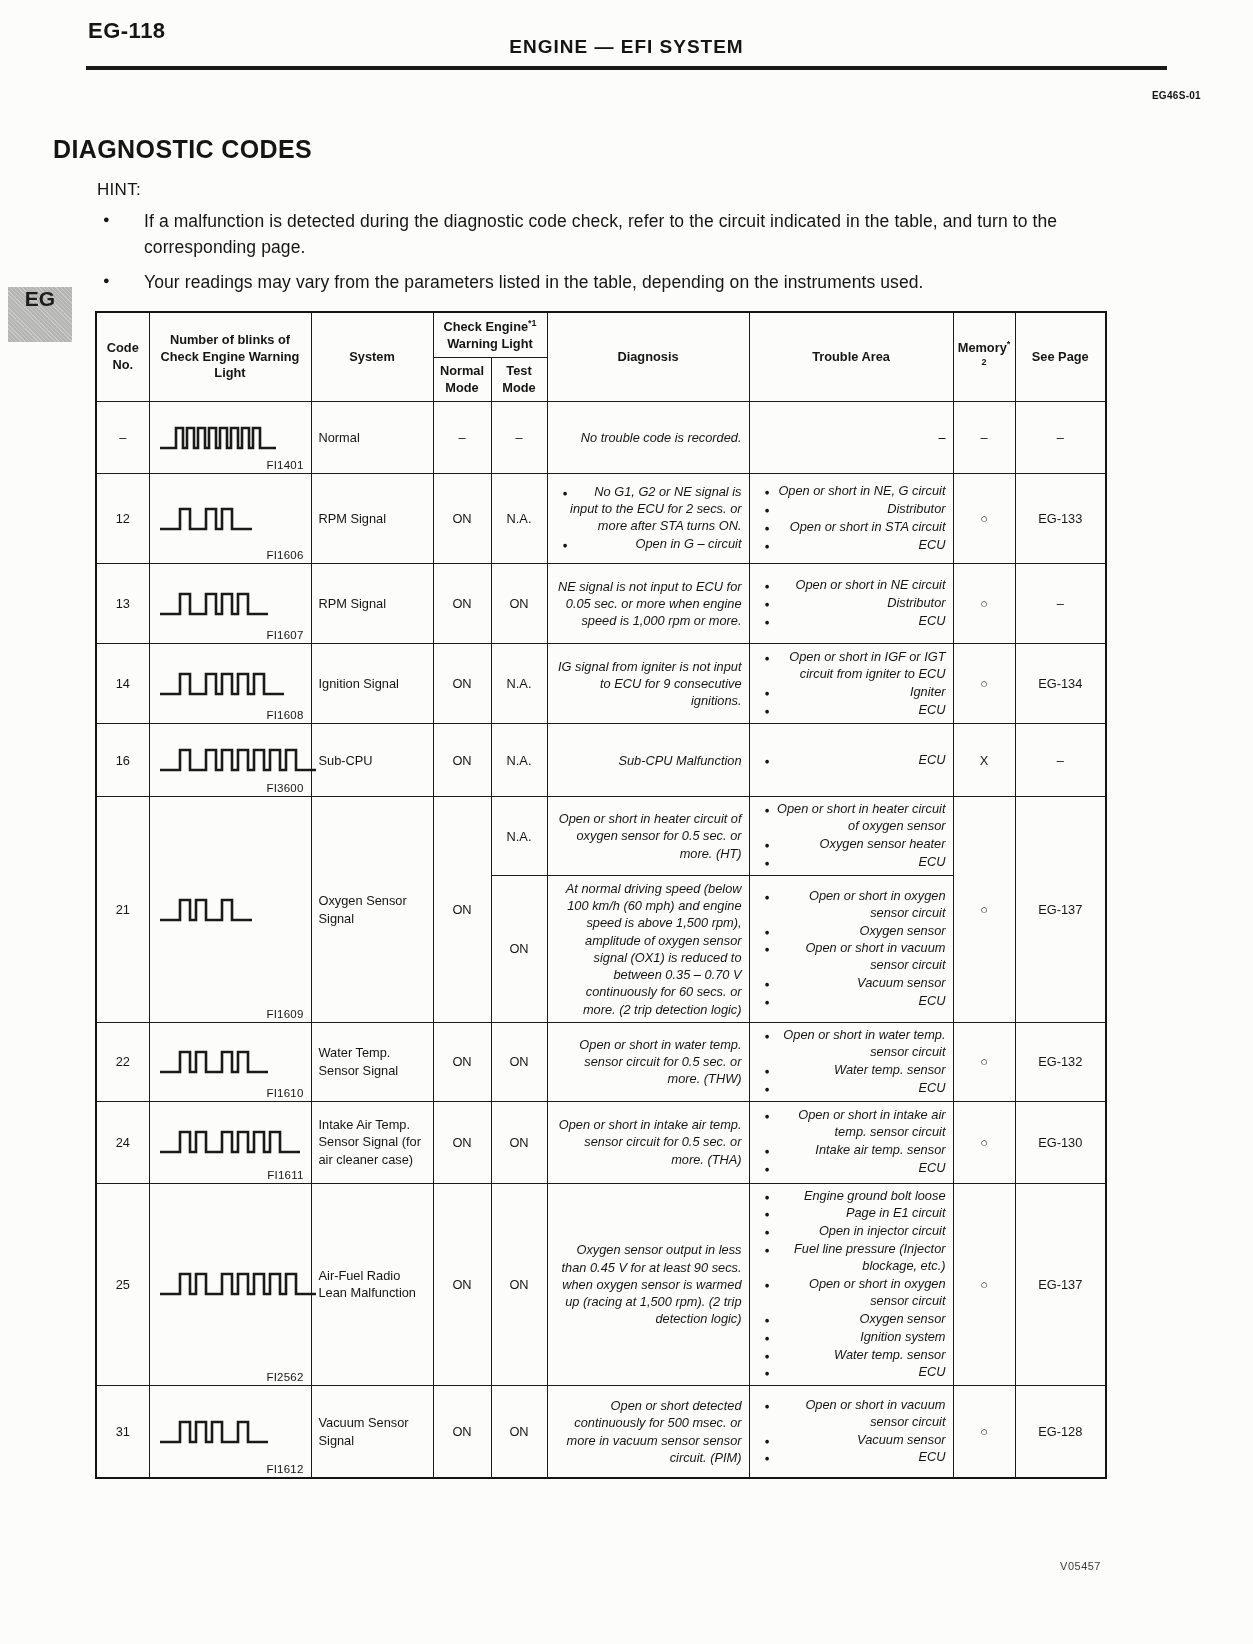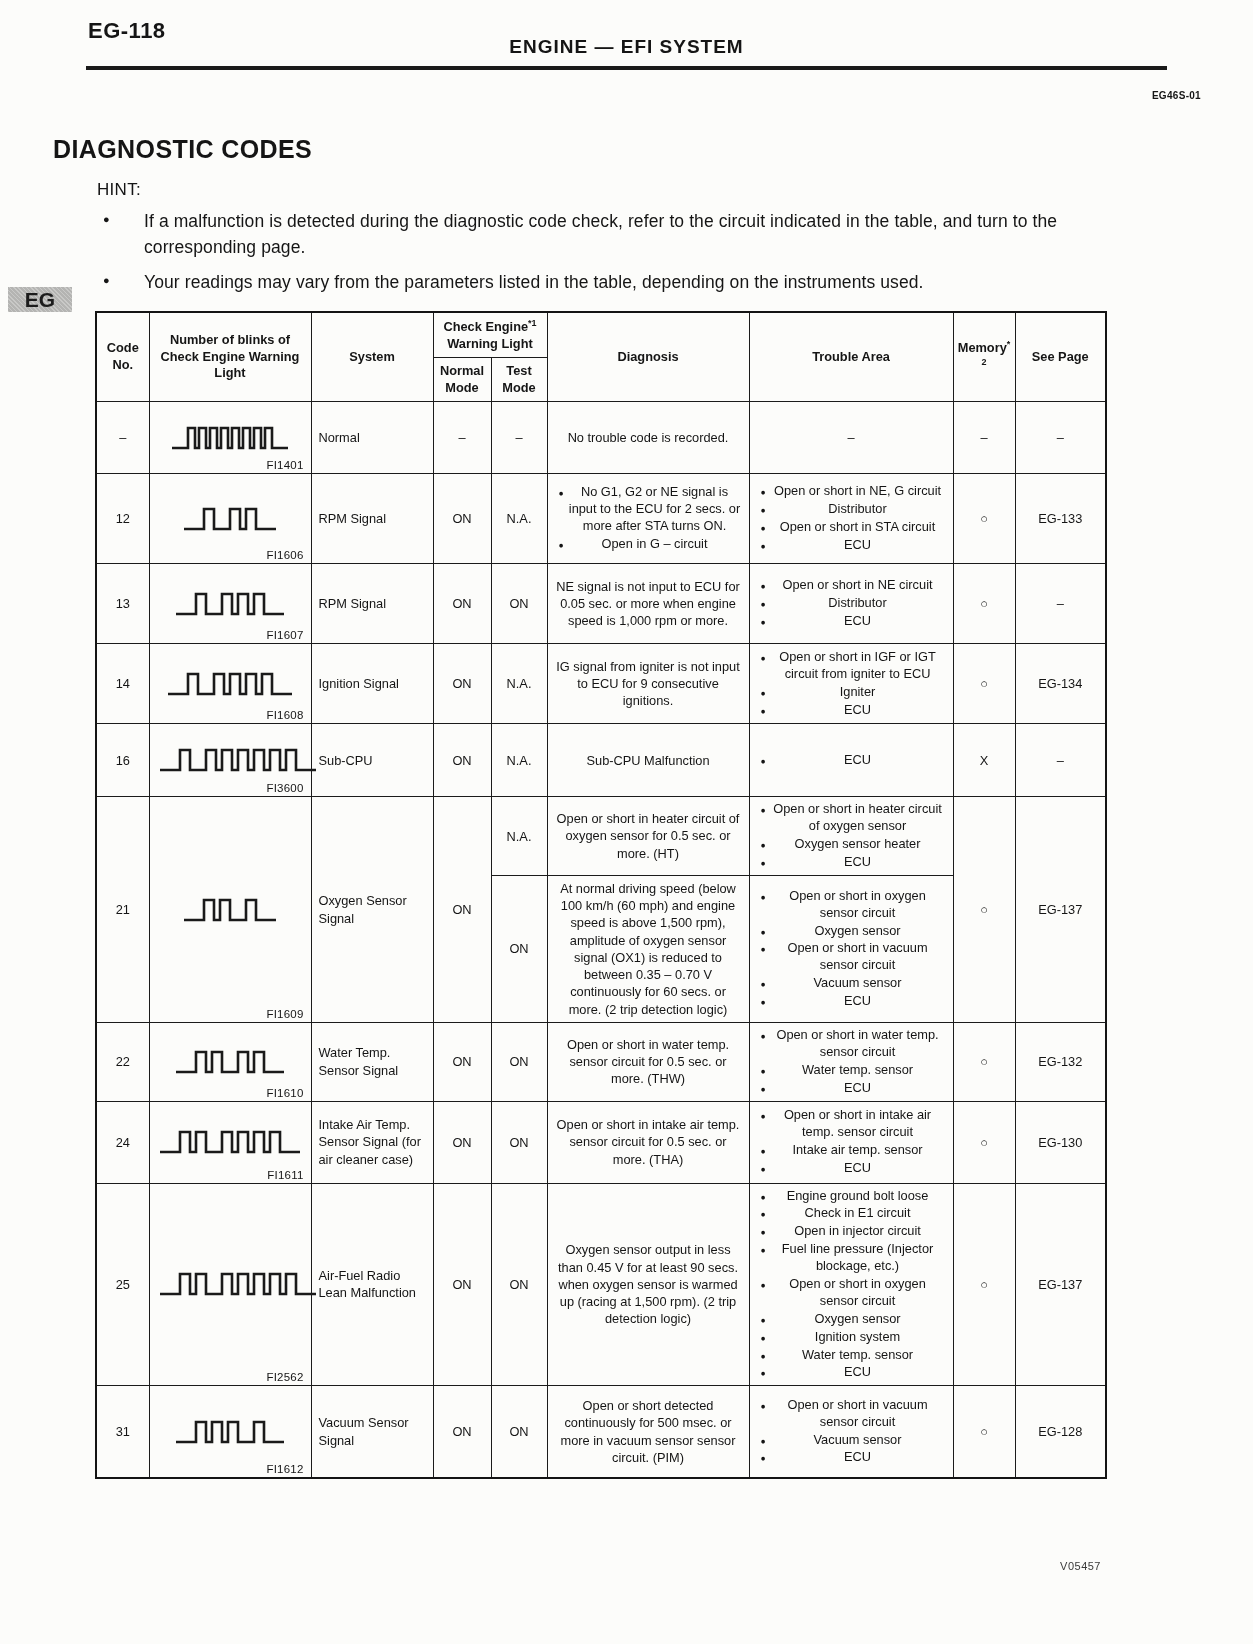--- a/index.html
+++ b/index.html
@@ -29,10 +29,10 @@
   }
   
   .eg-tab {
-    position:absolute; left:8px; top:287px; width:64px; height:25px;
+    position:absolute; left:8px; top:287px; width:64px; height:55px;
     background:#b4b4b2;
     background-image:repeating-linear-gradient(45deg, rgba(255,255,255,.28) 0 1px, transparent 1px 3px);
-    display:flex; align-items:center; justify-content:center;
+    display:flex; align-items:flex-start; justify-content:center;
     font-size:21px; font-weight:bold; color:#1c1c1c;
   }
   

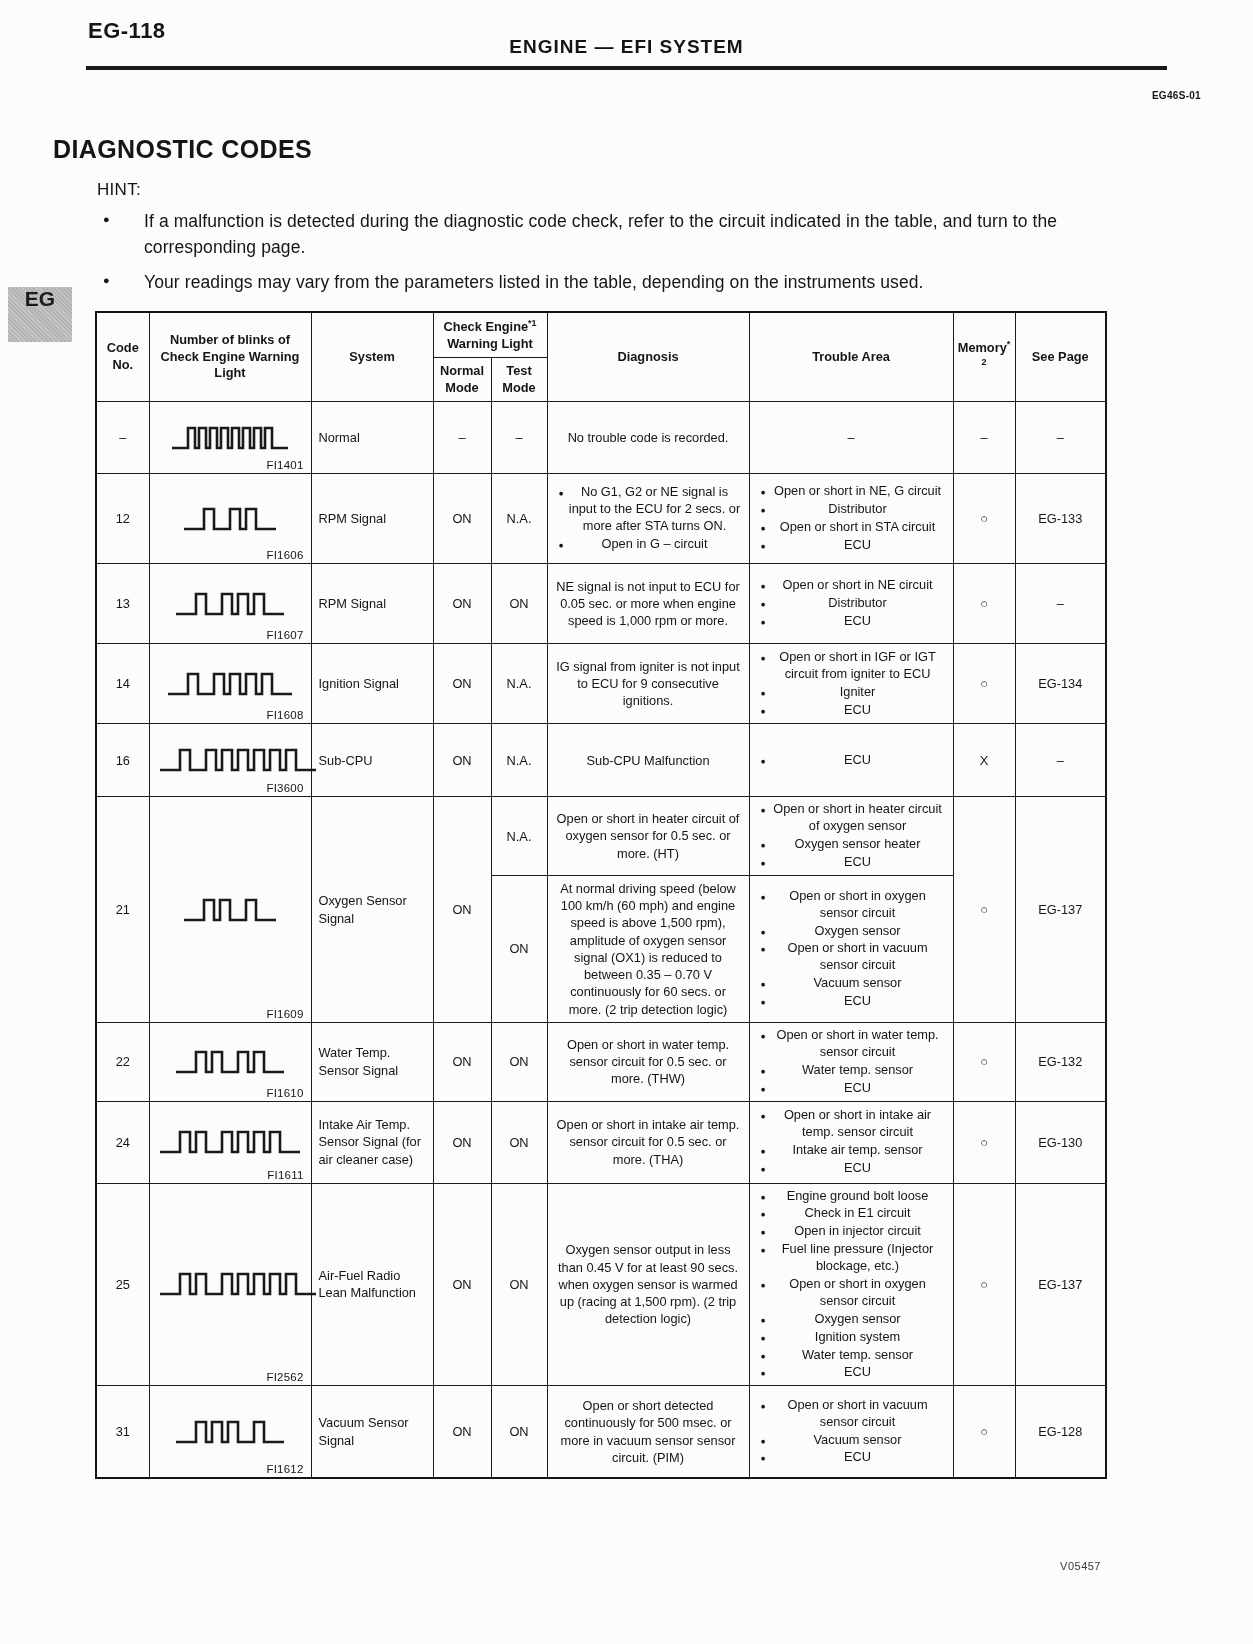--- a/index.html
+++ b/index.html
@@ -59,7 +59,7 @@
   sup { font-size:9px; }
   td.c-center { text-align:center; }
   td.sys-cell { text-align:left; padding-left:9px; line-height:1.35;margin-left:30px; }
-  td.diag-cell, td.trouble-cell { text-align:center; line-height:1.35; padding:6px 8px; }
+  td.diag-cell, td.trouble-cell { text-align:right; line-height:1.35; padding:6px 8px;font-style:italic; }
   td.memory-cell { text-align:center; font-size:15px; }
   .bullets { display:flex; flex-direction:column; gap:1px; }
   .bullet-item { display:flex; }

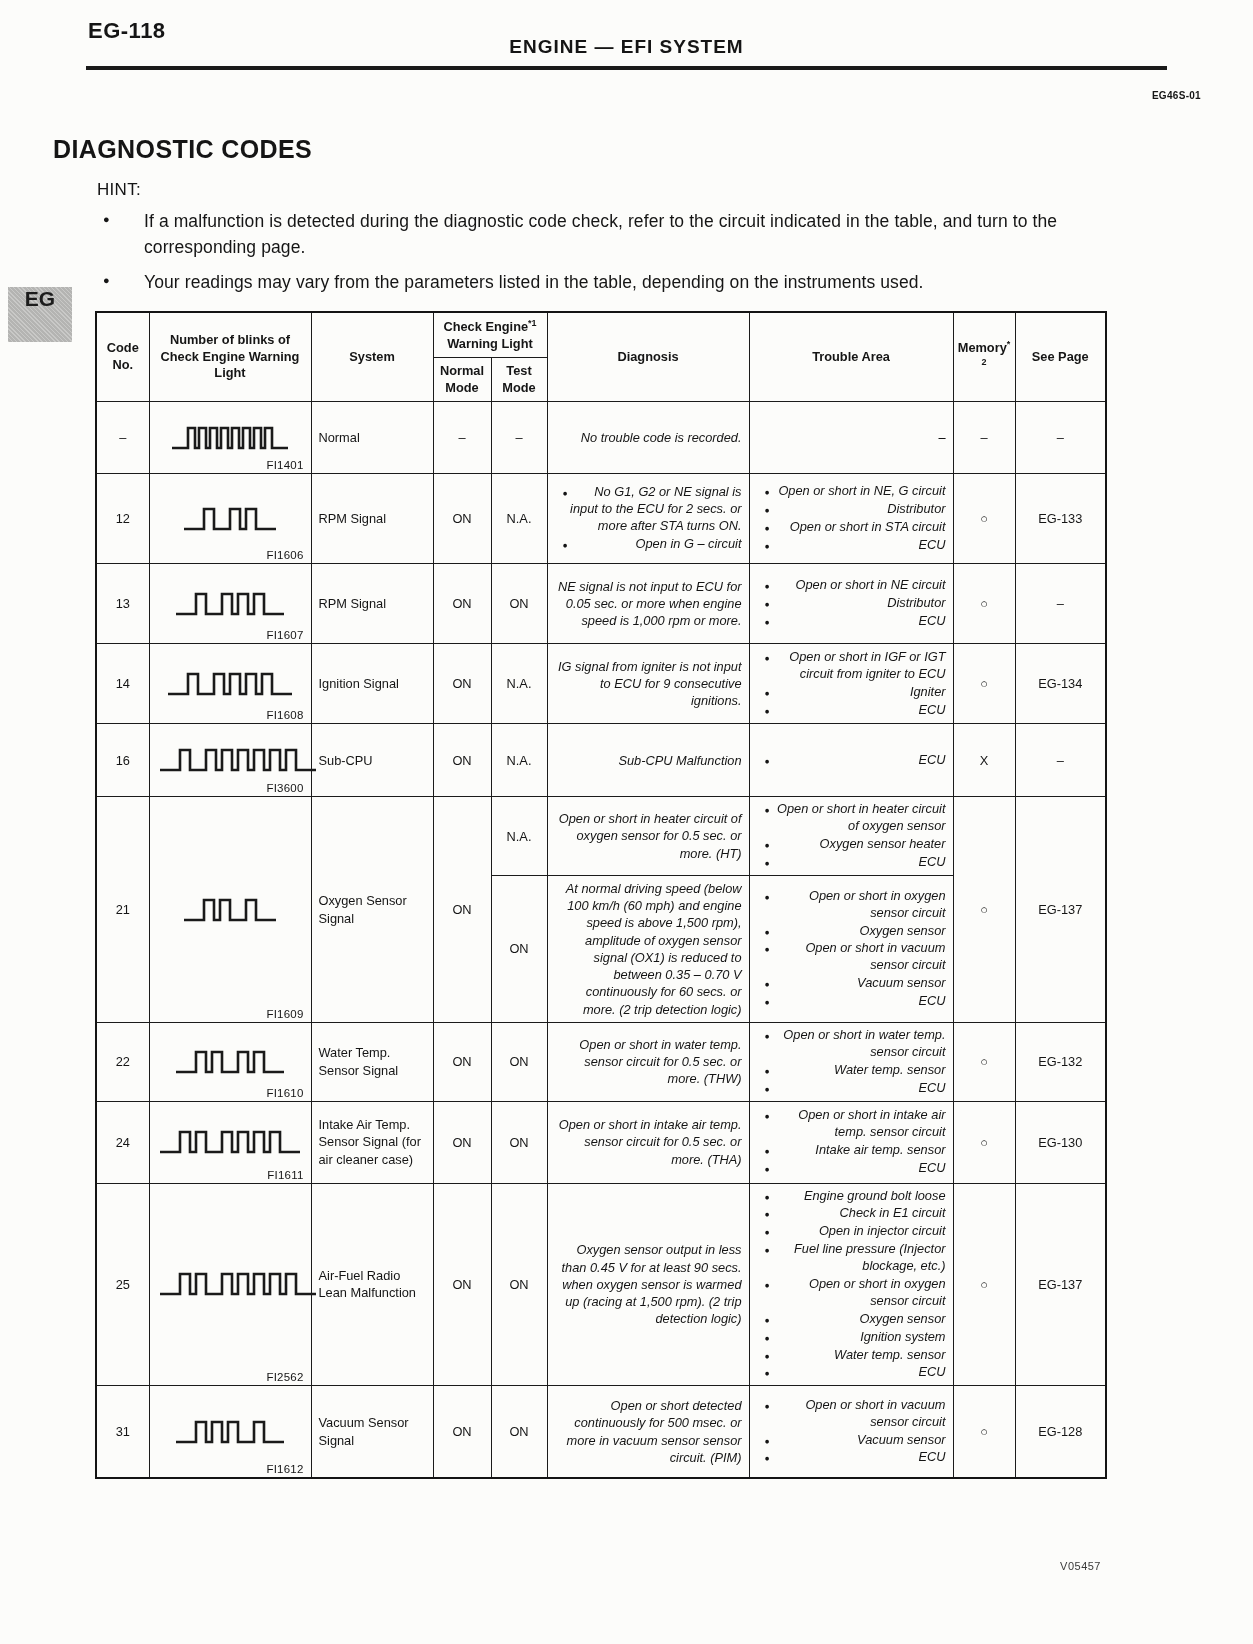--- a/index.html
+++ b/index.html
@@ -65,7 +65,7 @@
   .bullet-item { display:flex; }
   .bullet-glyph { width:13px; font-size:8.5px; padding-top:4px; flex:none; }
   .bullet-text { flex:1; line-height:1.32; }
-  td.blink-cell { position:relative; text-align:center; padding:6px 6px 18px 6px;margin-left:24px; }
+  td.blink-cell { position:relative; padding:6px 6px 18px 6px;margin-left:24px; }
   .fig-label { position:absolute; right:7px; bottom:2px; font-size:11.5px; letter-spacing:0.2px; }
   .wave-svg { display:inline-block; vertical-align:middle; }
   

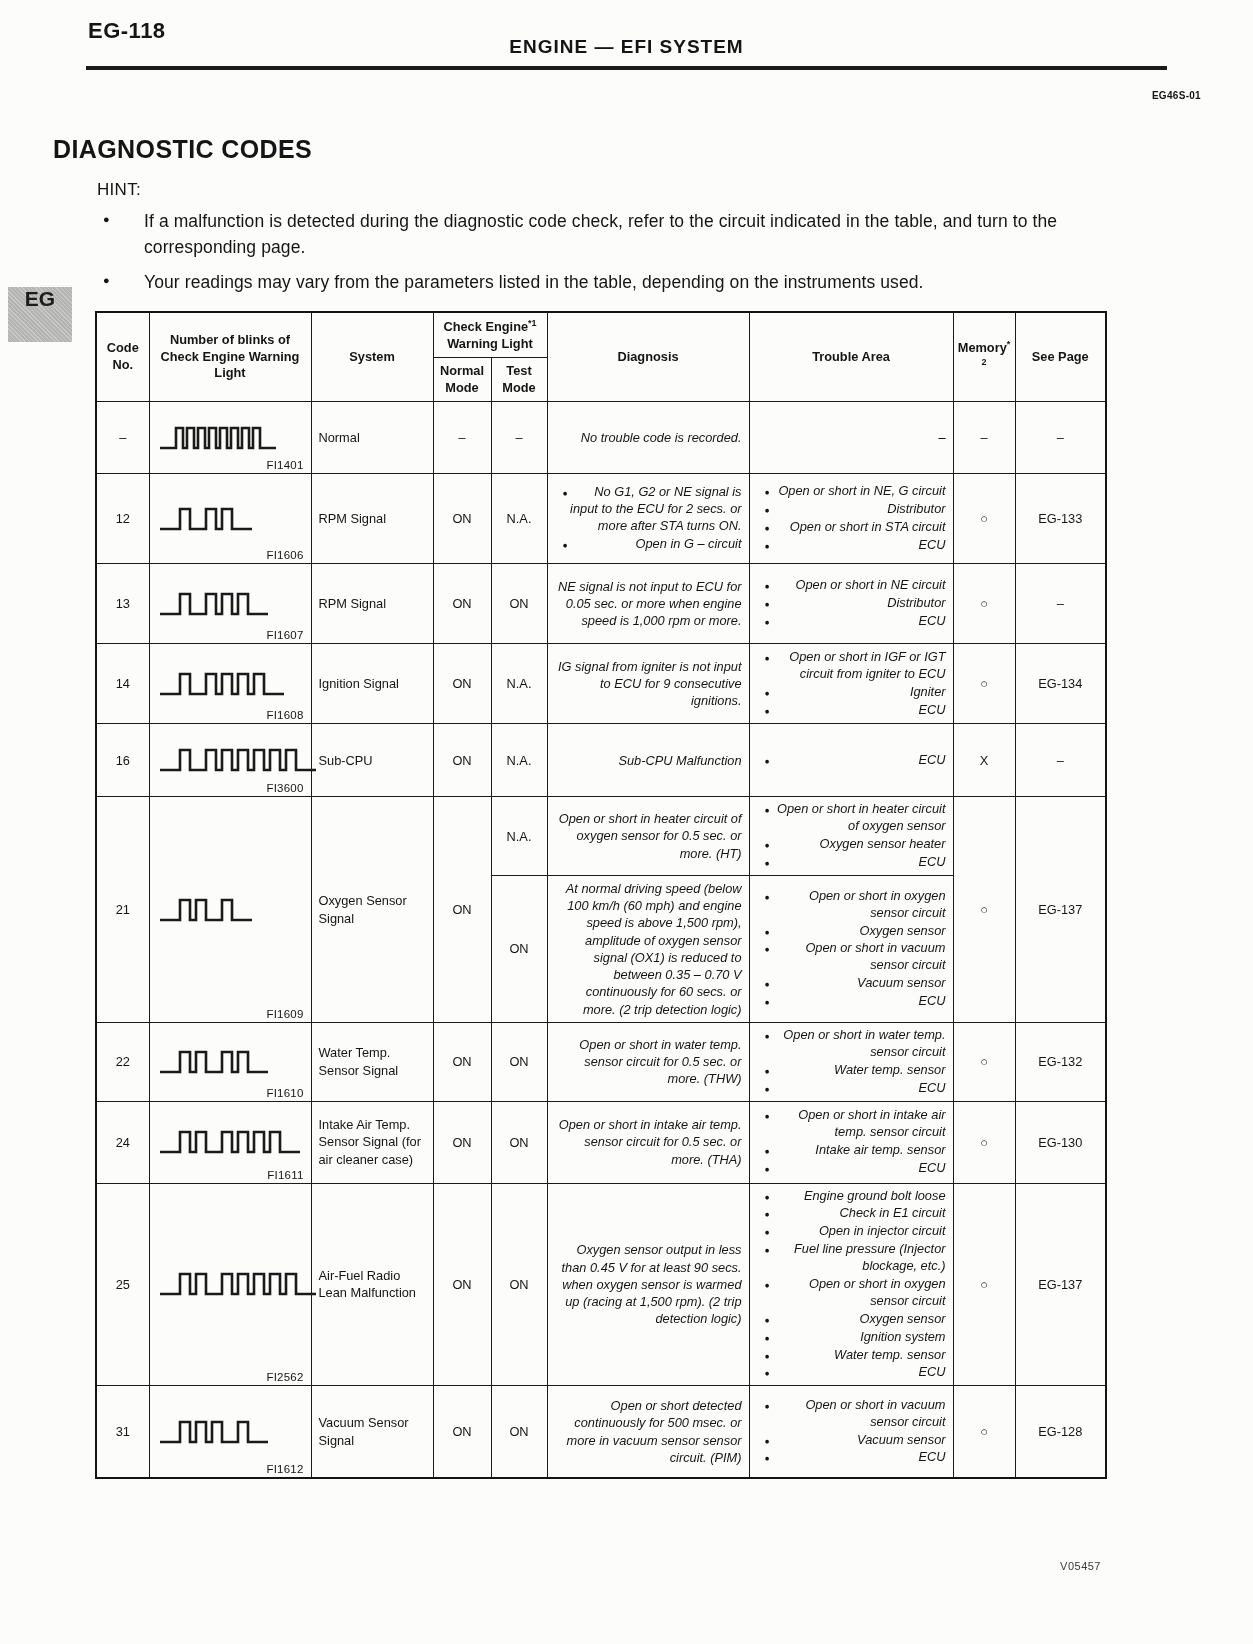--- a/index.html
+++ b/index.html
@@ -400,7 +400,7 @@
                 </div>
                 <div class="bullet-item">
                   <span class="bullet-glyph">●</span>
-                  <span class="bullet-text">Check in E1 circuit</span>
+                  <span class="bullet-text">Page in E1 circuit</span>
                 </div>
                 <div class="bullet-item">
                   <span class="bullet-glyph">●</span>

